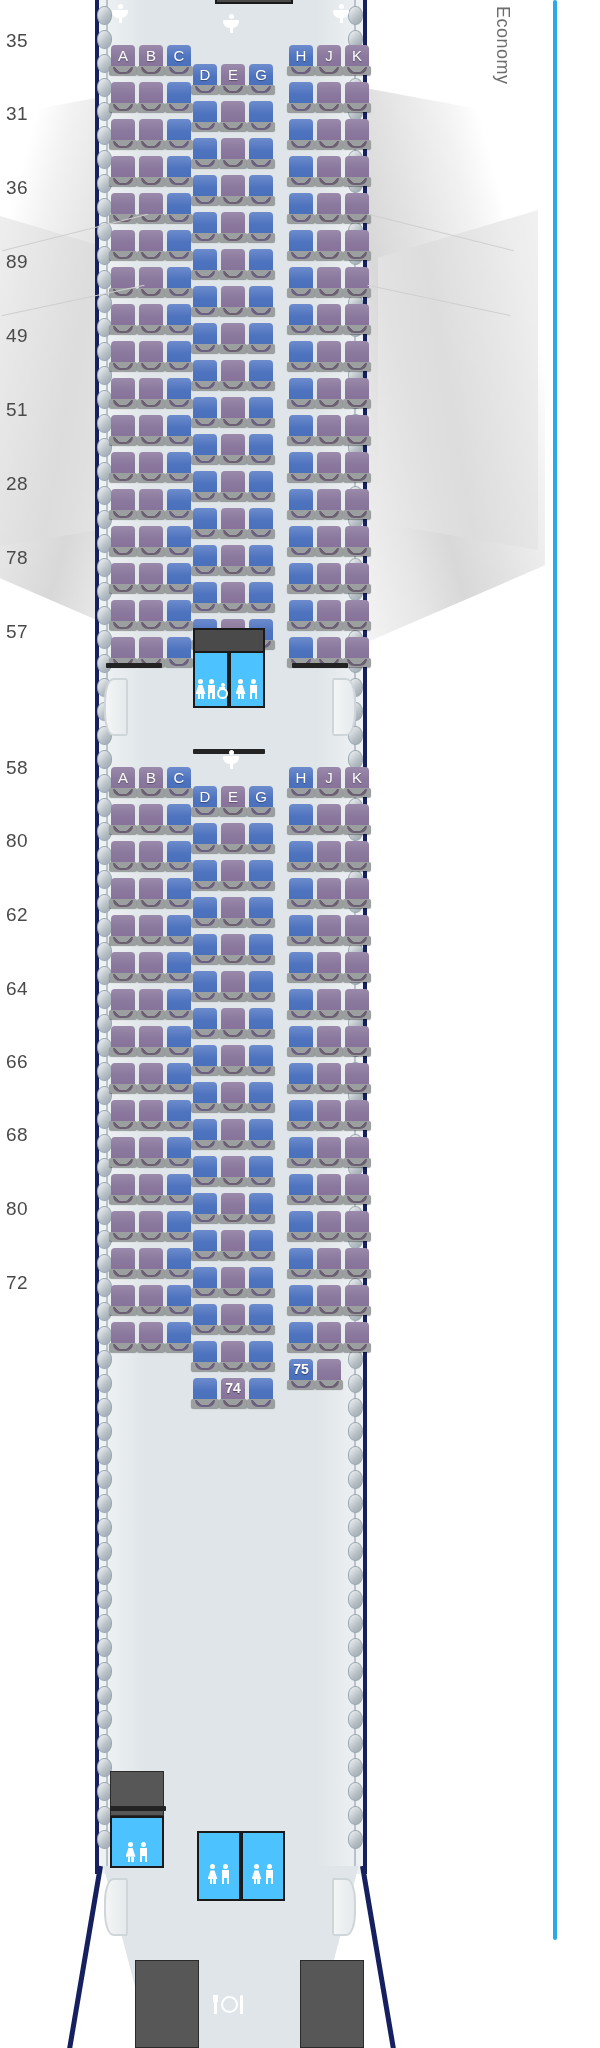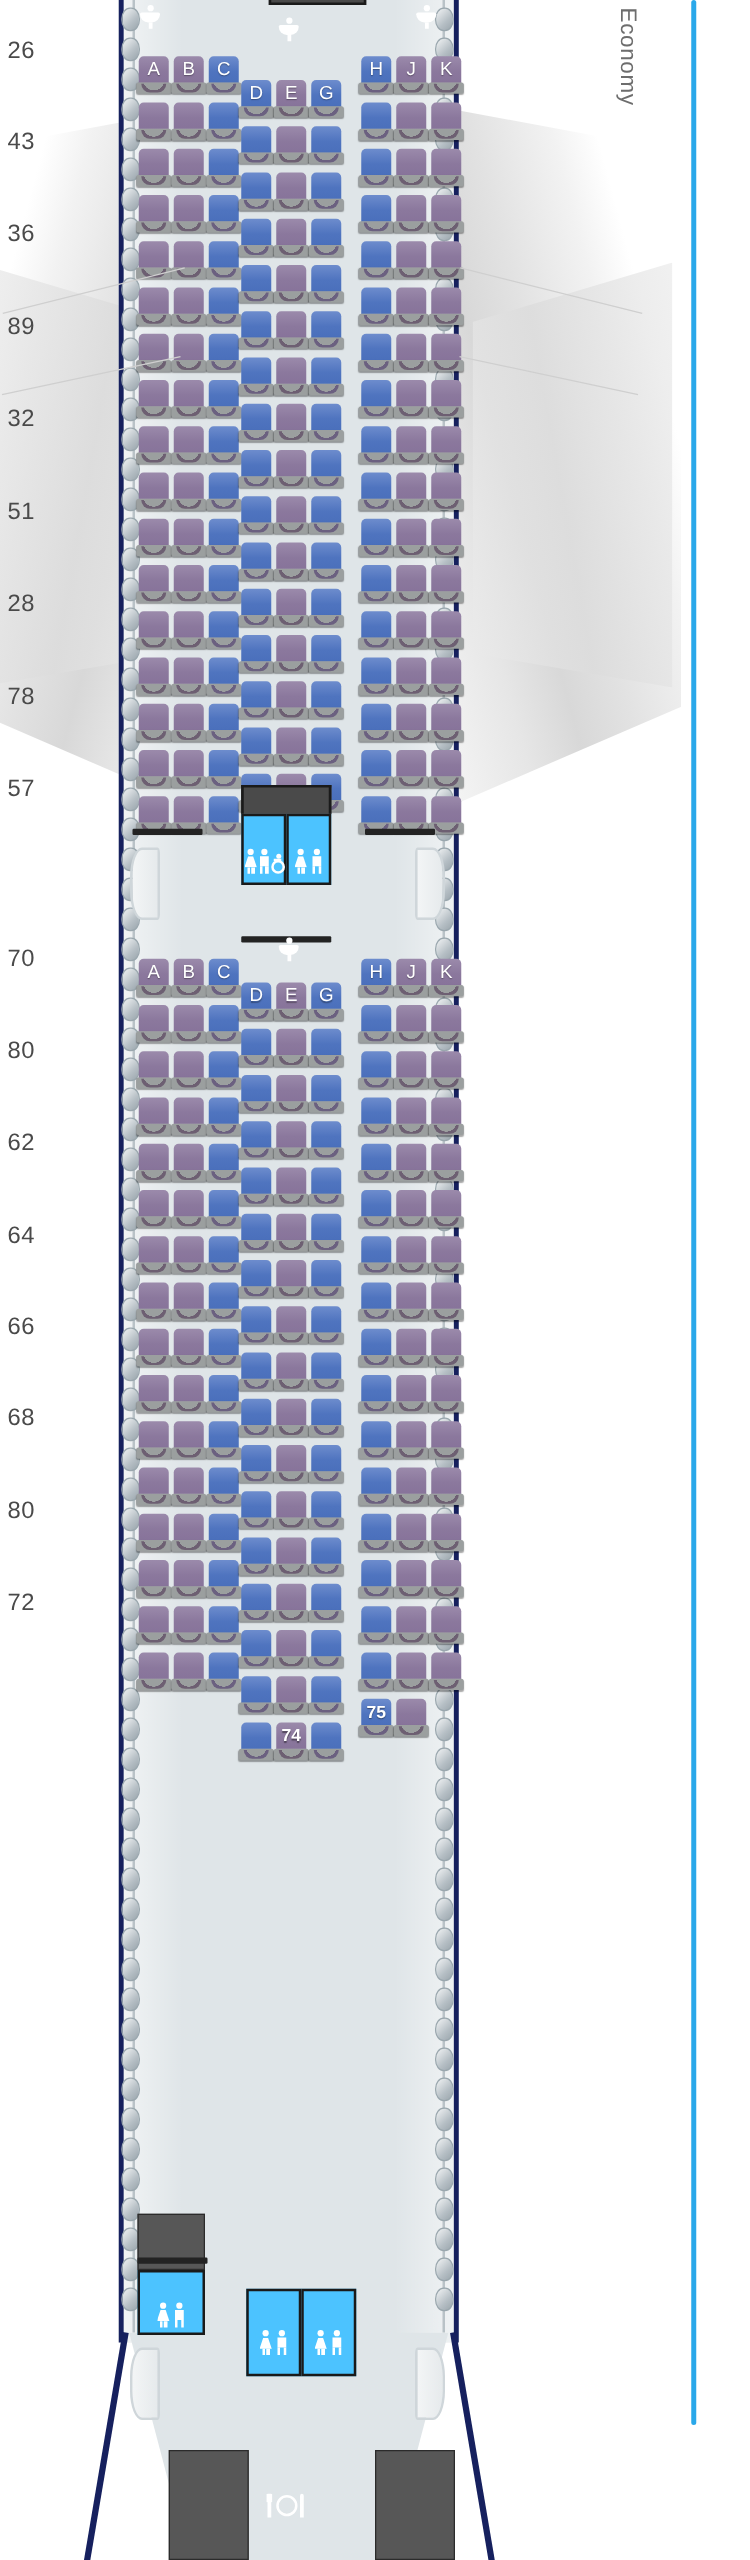--- a/index.html
+++ b/index.html
@@ -1573,7 +1573,7 @@
     </div>
   </div>
 <div id="rows-layer">
-    <div class="rownum" style="top: 30px;">26</div>
+    <div class="rownum" style="top: 30px;">35</div>
     <div class="rownum" style="top: 103px;">43</div>
     <div class="rownum" style="top: 177px;">36</div>
     <div class="rownum" style="top: 251px;">89</div>

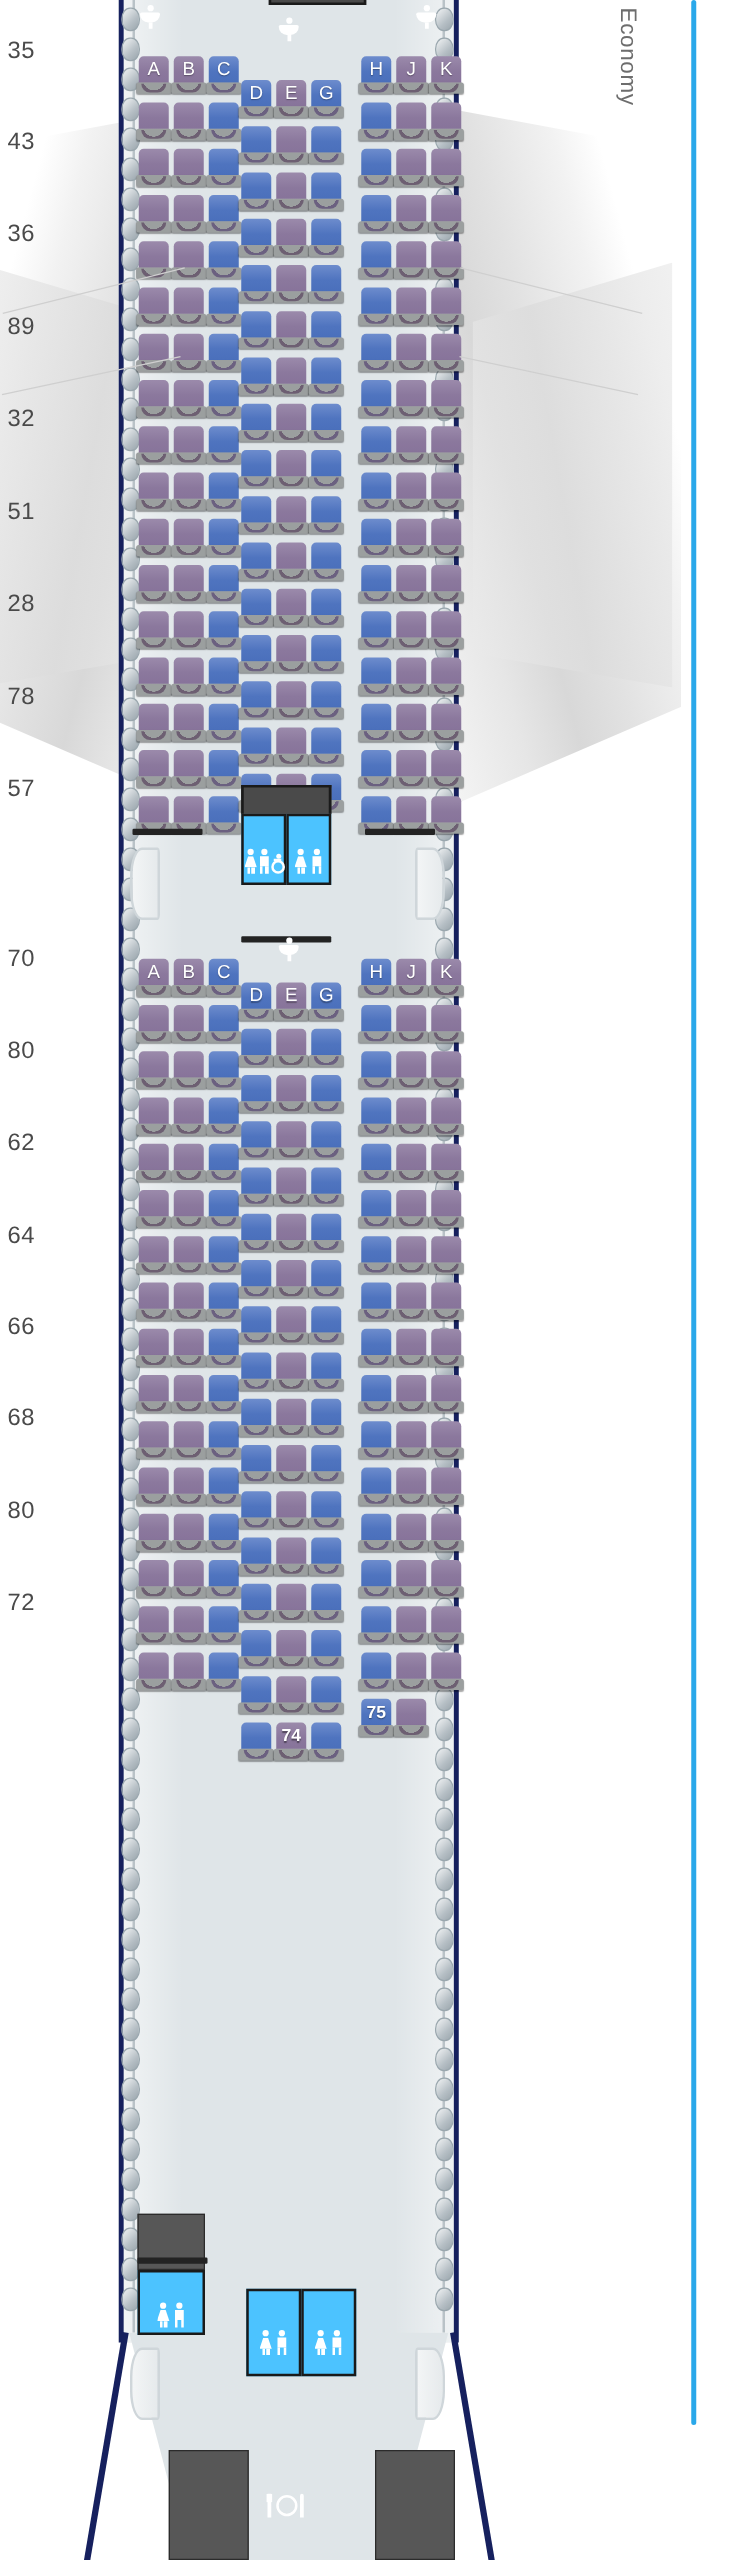--- a/index.html
+++ b/index.html
@@ -1574,7 +1574,7 @@
   </div>
 <div id="rows-layer">
     <div class="rownum" style="top: 30px;">35</div>
-    <div class="rownum" style="top: 103px;">43</div>
+    <div class="rownum" style="top: 103px;">31</div>
     <div class="rownum" style="top: 177px;">36</div>
     <div class="rownum" style="top: 251px;">89</div>
     <div class="rownum" style="top: 325px;">32</div>

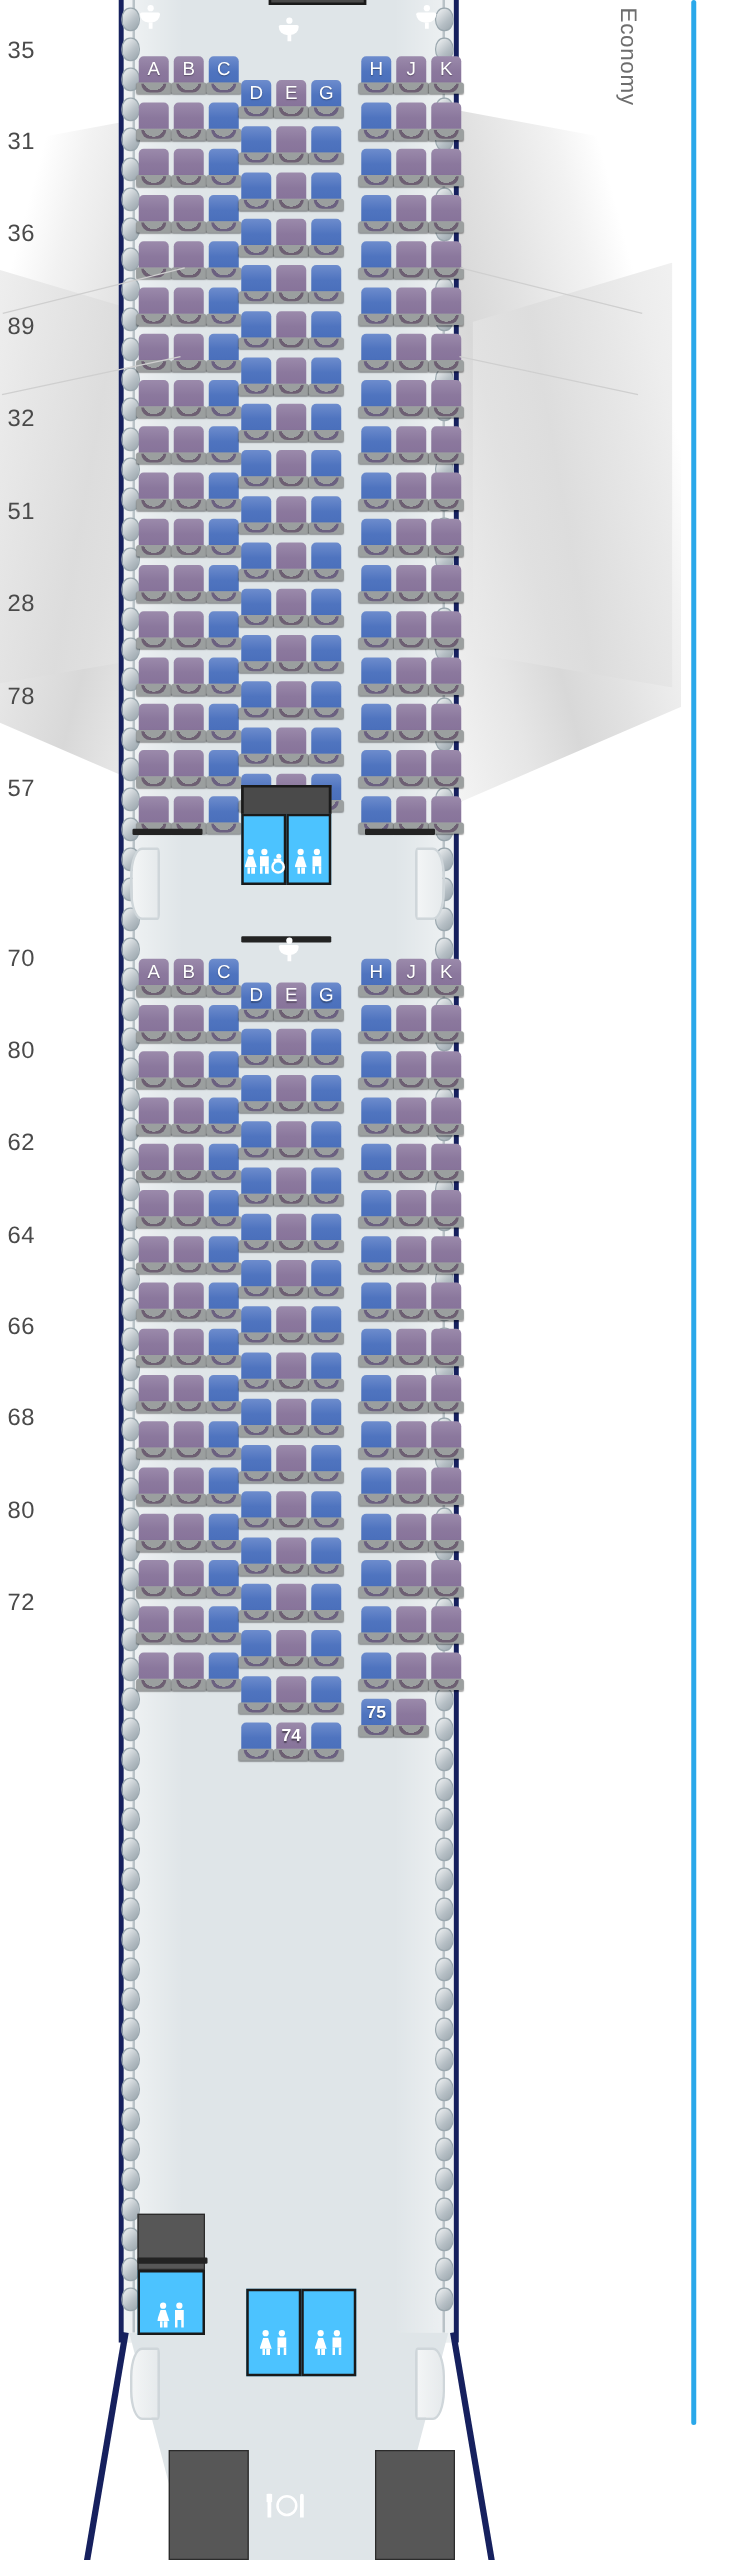--- a/index.html
+++ b/index.html
@@ -1577,7 +1577,7 @@
     <div class="rownum" style="top: 103px;">31</div>
     <div class="rownum" style="top: 177px;">36</div>
     <div class="rownum" style="top: 251px;">89</div>
-    <div class="rownum" style="top: 325px;">32</div>
+    <div class="rownum" style="top: 325px;">49</div>
     <div class="rownum" style="top: 399px;">51</div>
     <div class="rownum" style="top: 473px;">28</div>
     <div class="rownum" style="top: 547px;">78</div>

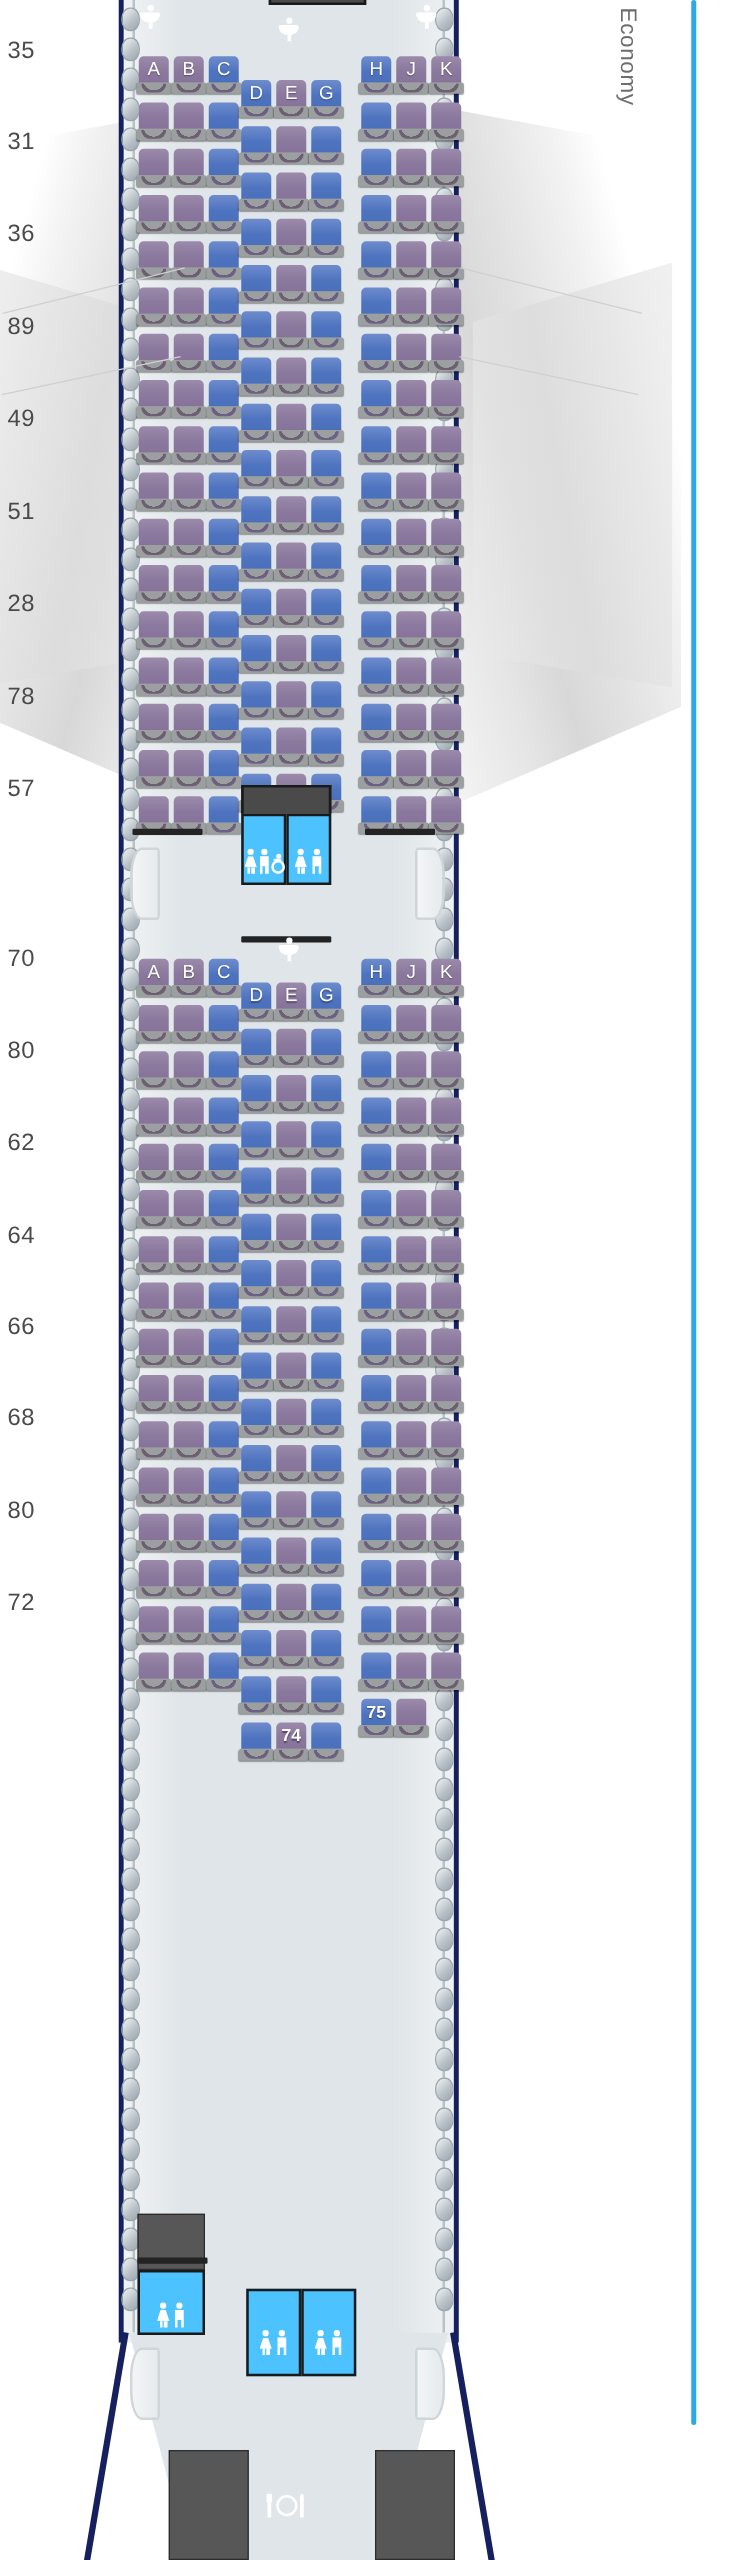--- a/index.html
+++ b/index.html
@@ -1582,7 +1582,7 @@
     <div class="rownum" style="top: 473px;">28</div>
     <div class="rownum" style="top: 547px;">78</div>
     <div class="rownum" style="top: 621px;">57</div>
-    <div class="rownum" style="top: 757px;">70</div>
+    <div class="rownum" style="top: 757px;">58</div>
     <div class="rownum" style="top: 830px;">80</div>
     <div class="rownum" style="top: 904px;">62</div>
     <div class="rownum" style="top: 978px;">64</div>

